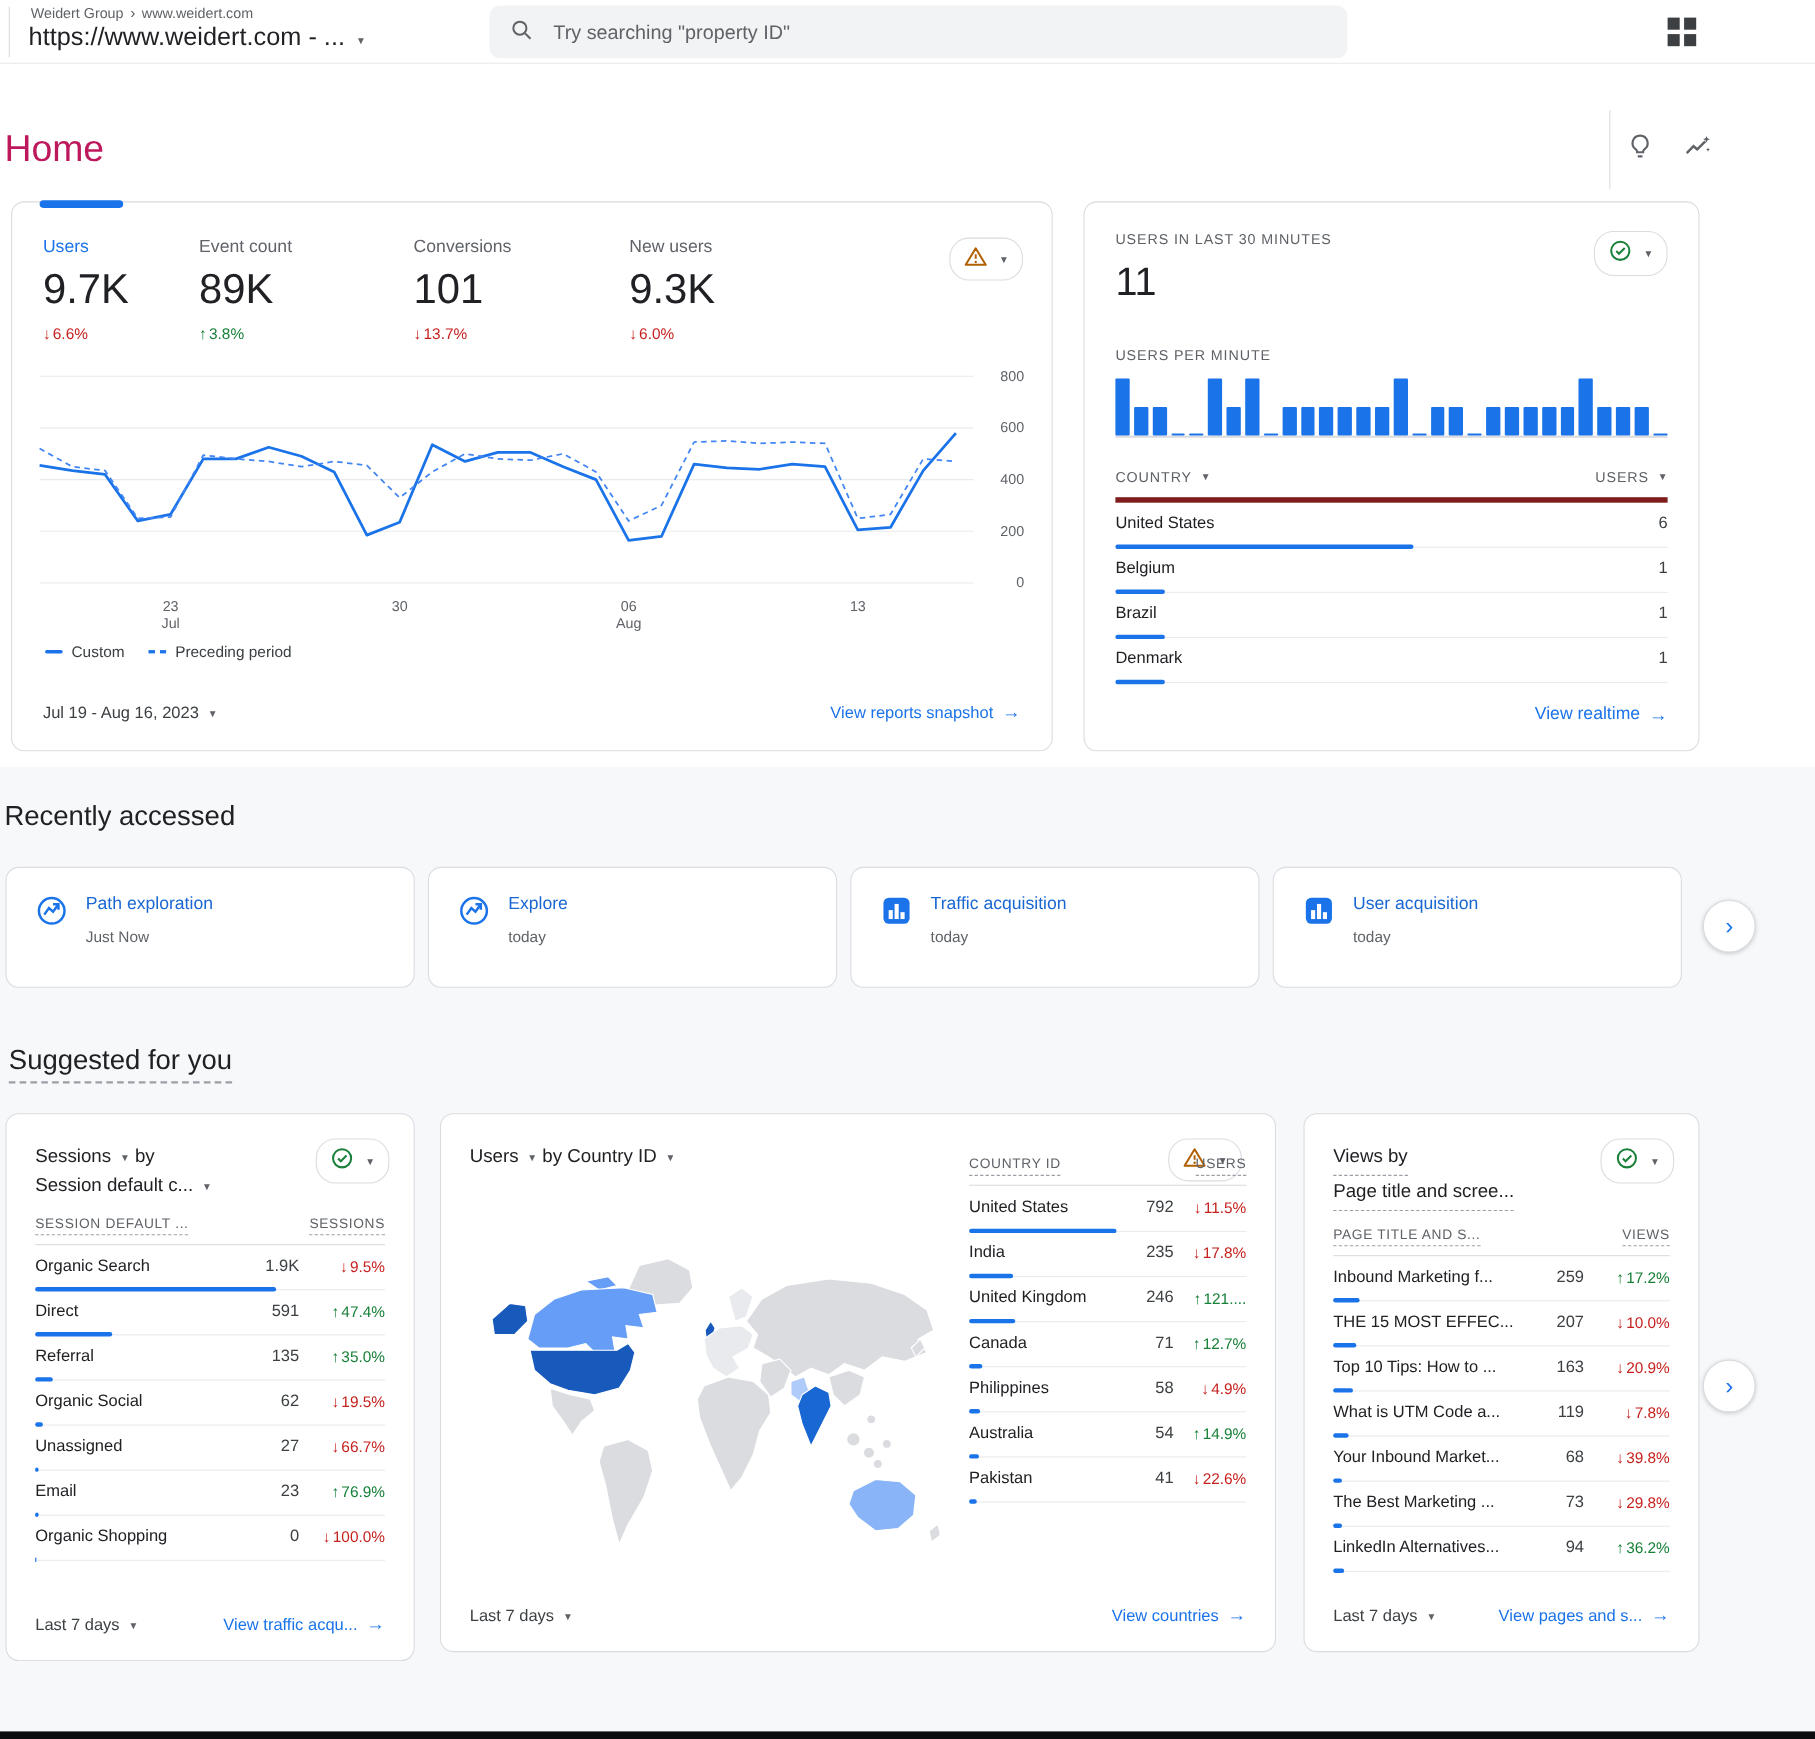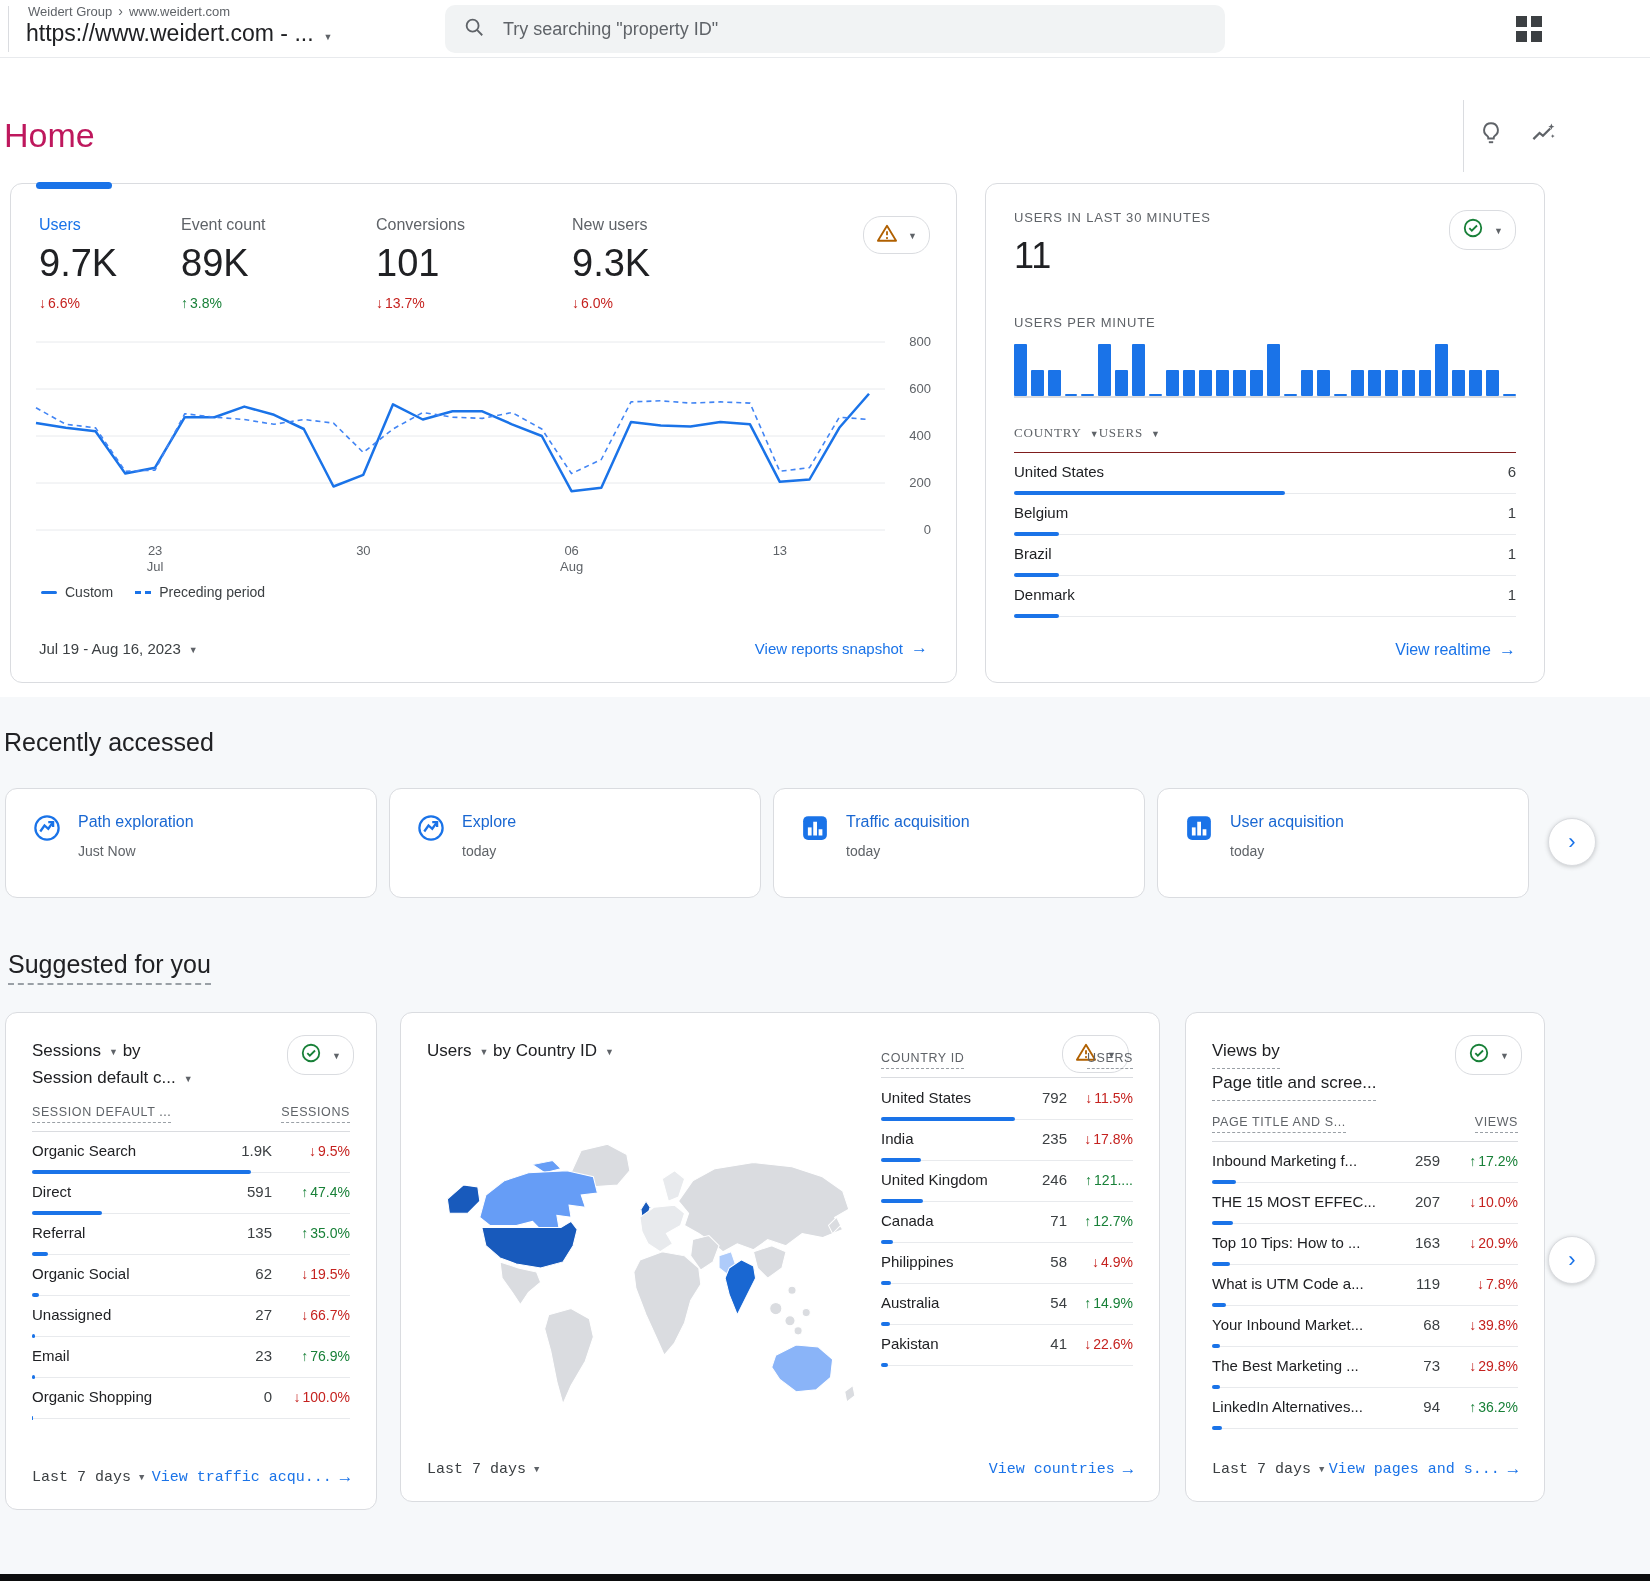--- a/index.html
+++ b/index.html
@@ -72,7 +72,7 @@
   .hero-right .pill { position:absolute; right:28px; top:26px; }
   .sparkbars { margin-top:10px; height:58px; display:flex; align-items:flex-end; gap:4px; border-bottom:2px solid #dadce0; }
   .sbar { flex:1 1 auto; background:#1a73e8; border-radius:1px; }
-  .rt-table-head { margin-top:26px; display:flex; border-bottom:1px solid #7f1d1d; padding-bottom:10px;font-family:Liberation Serif, serif; }
+  .rt-table-head { margin-top:26px; display:flex; justify-content:space-between; border-bottom:5px solid #7f1d1d; padding-bottom:10px; }
   .rt-table-head > span { display:flex; gap:8px; align-items:center; cursor:pointer; }
 
   

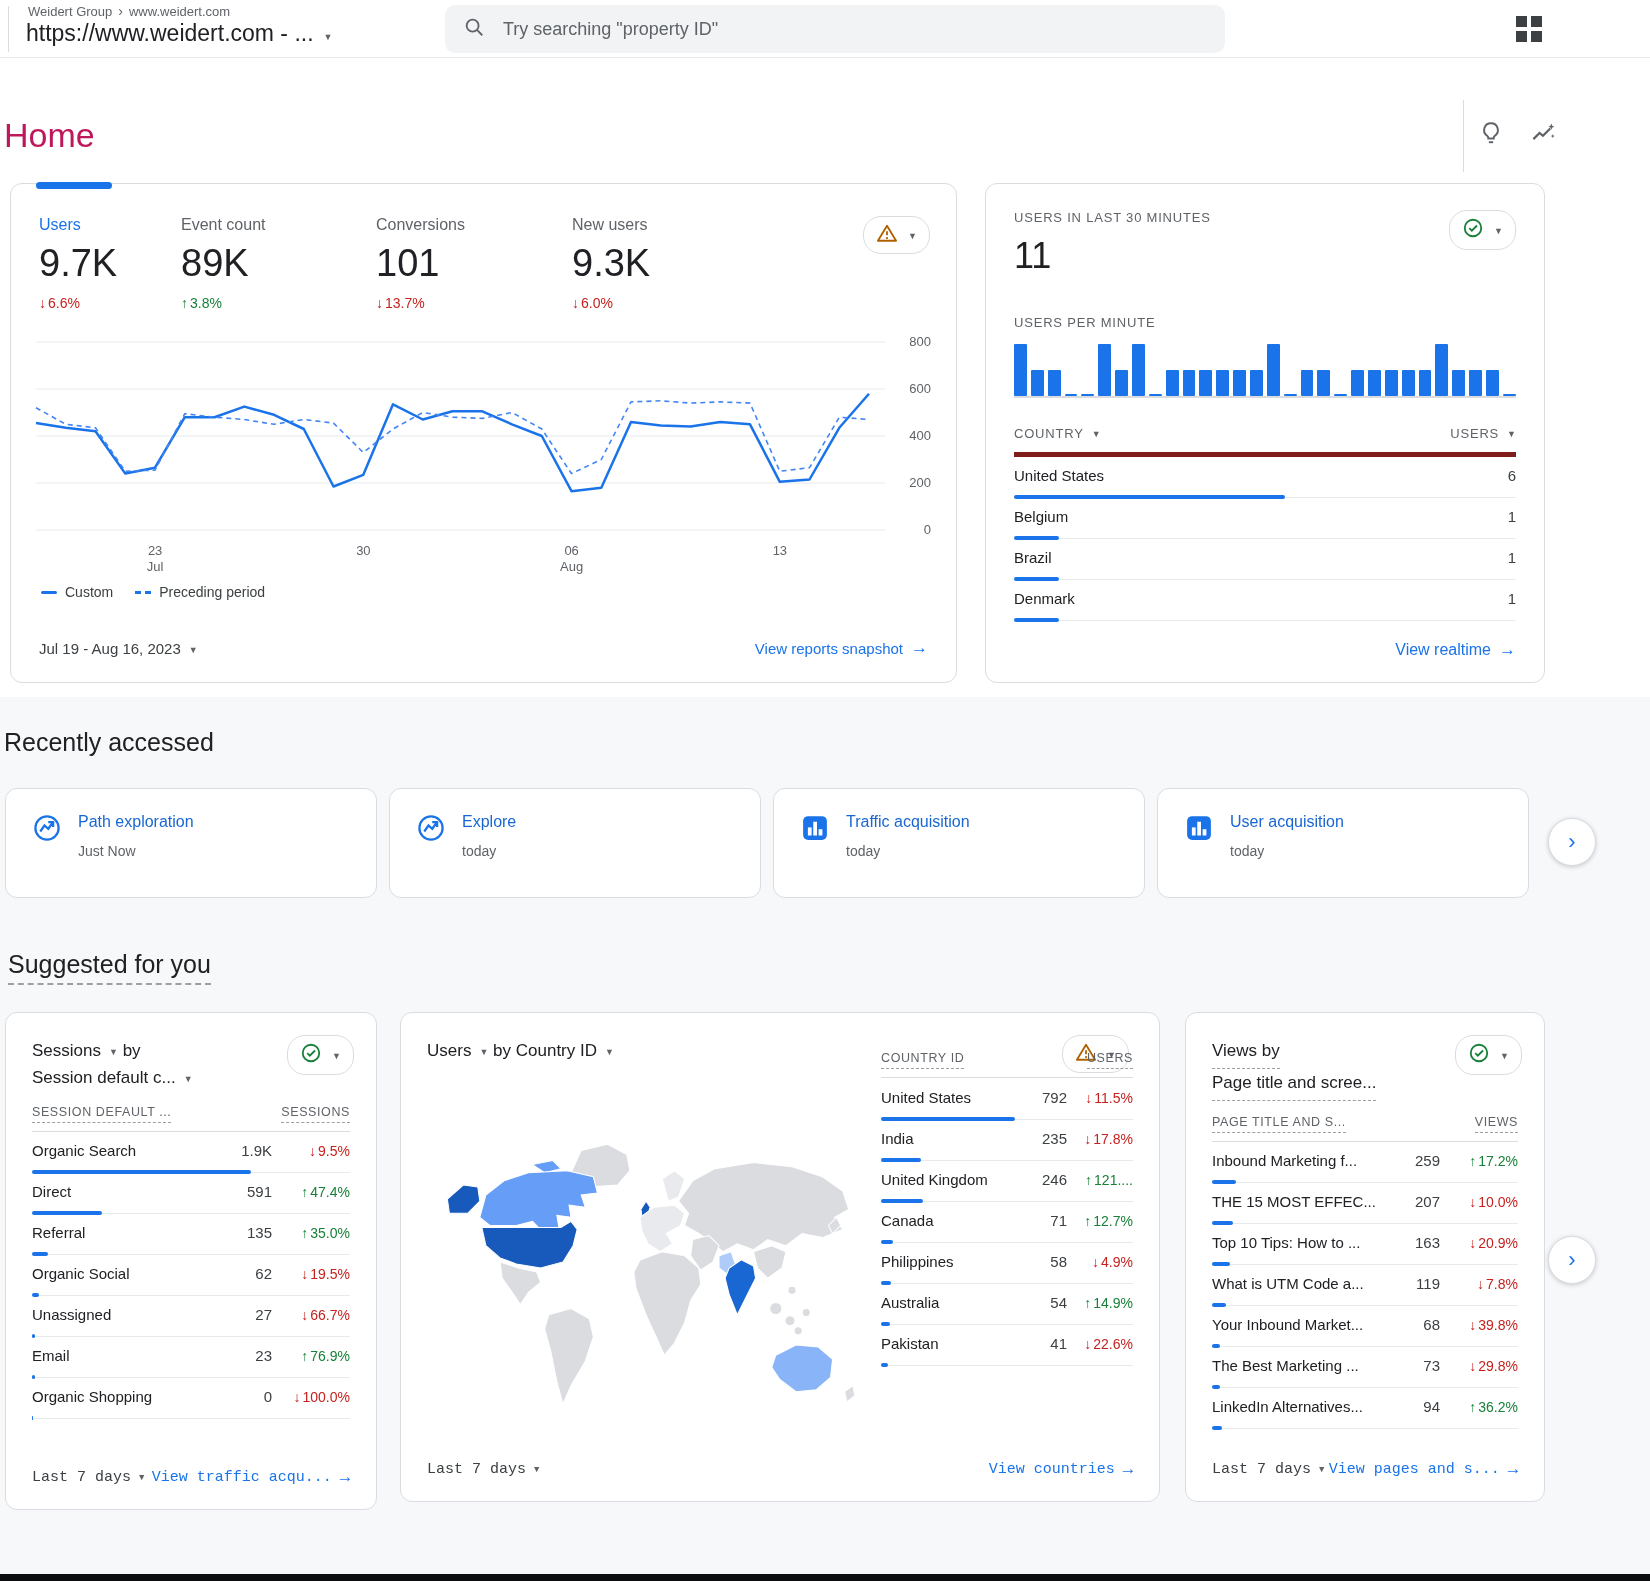--- a/index.html
+++ b/index.html
@@ -104,7 +104,7 @@
   .sg-pill { position:absolute; right:22px; top:22px; }
   .th-row { display:flex; justify-content:space-between; margin-top:14px; padding-bottom:8px; border-bottom:1px solid #dadce0; }
   .th { font-size:12.5px; letter-spacing:.6px; color:#5f6368; font-weight:500; border-bottom:1px dashed #9aa0a6; padding-bottom:3px; cursor:pointer; }
-  .sg-footer { position:absolute; left:26px; right:26px; bottom:22px; display:flex; justify-content:space-between; align-items:center; font-size:15px;font-family:Liberation Mono, monospace; }
+  .sg-footer { position:absolute; left:26px; right:26px; bottom:22px; display:flex; justify-content:space-between; align-items:center; font-size:15px; }
 
   
   .map-area { position:absolute; left:18px; top:104px; width:446px; height:300px; }

